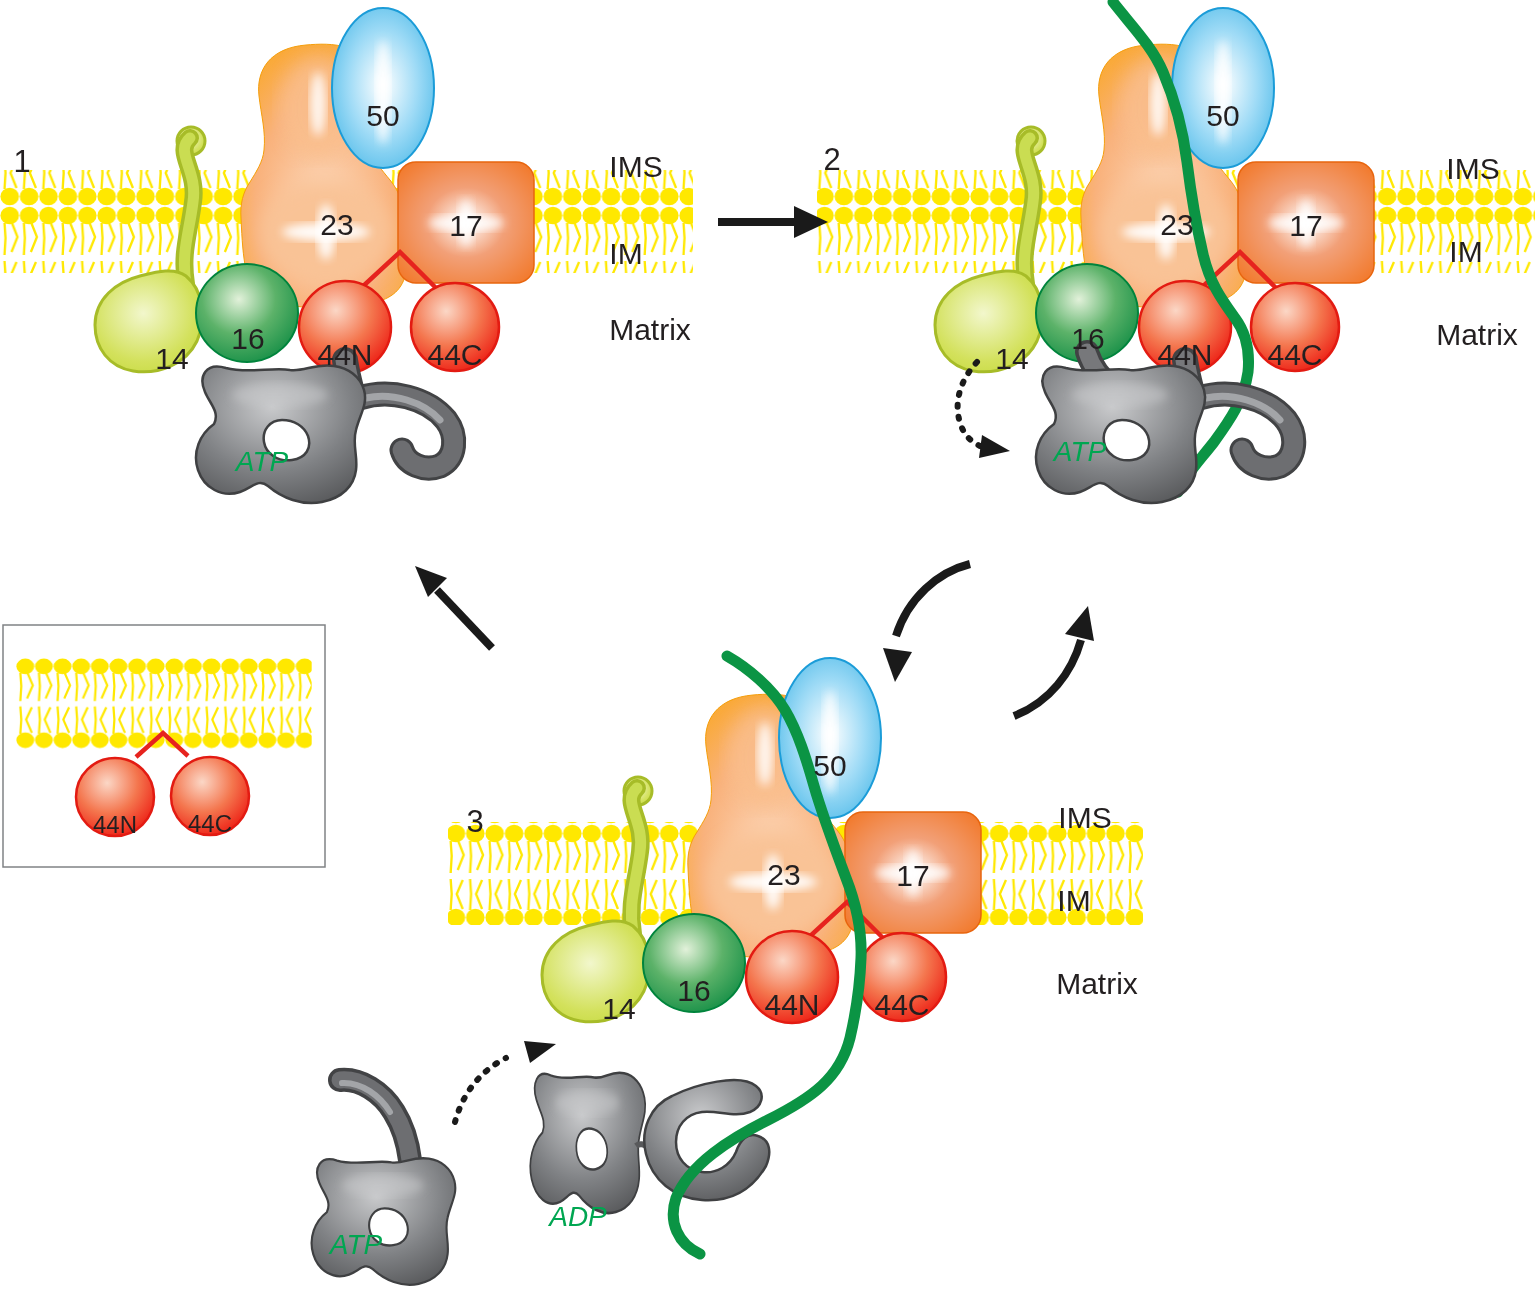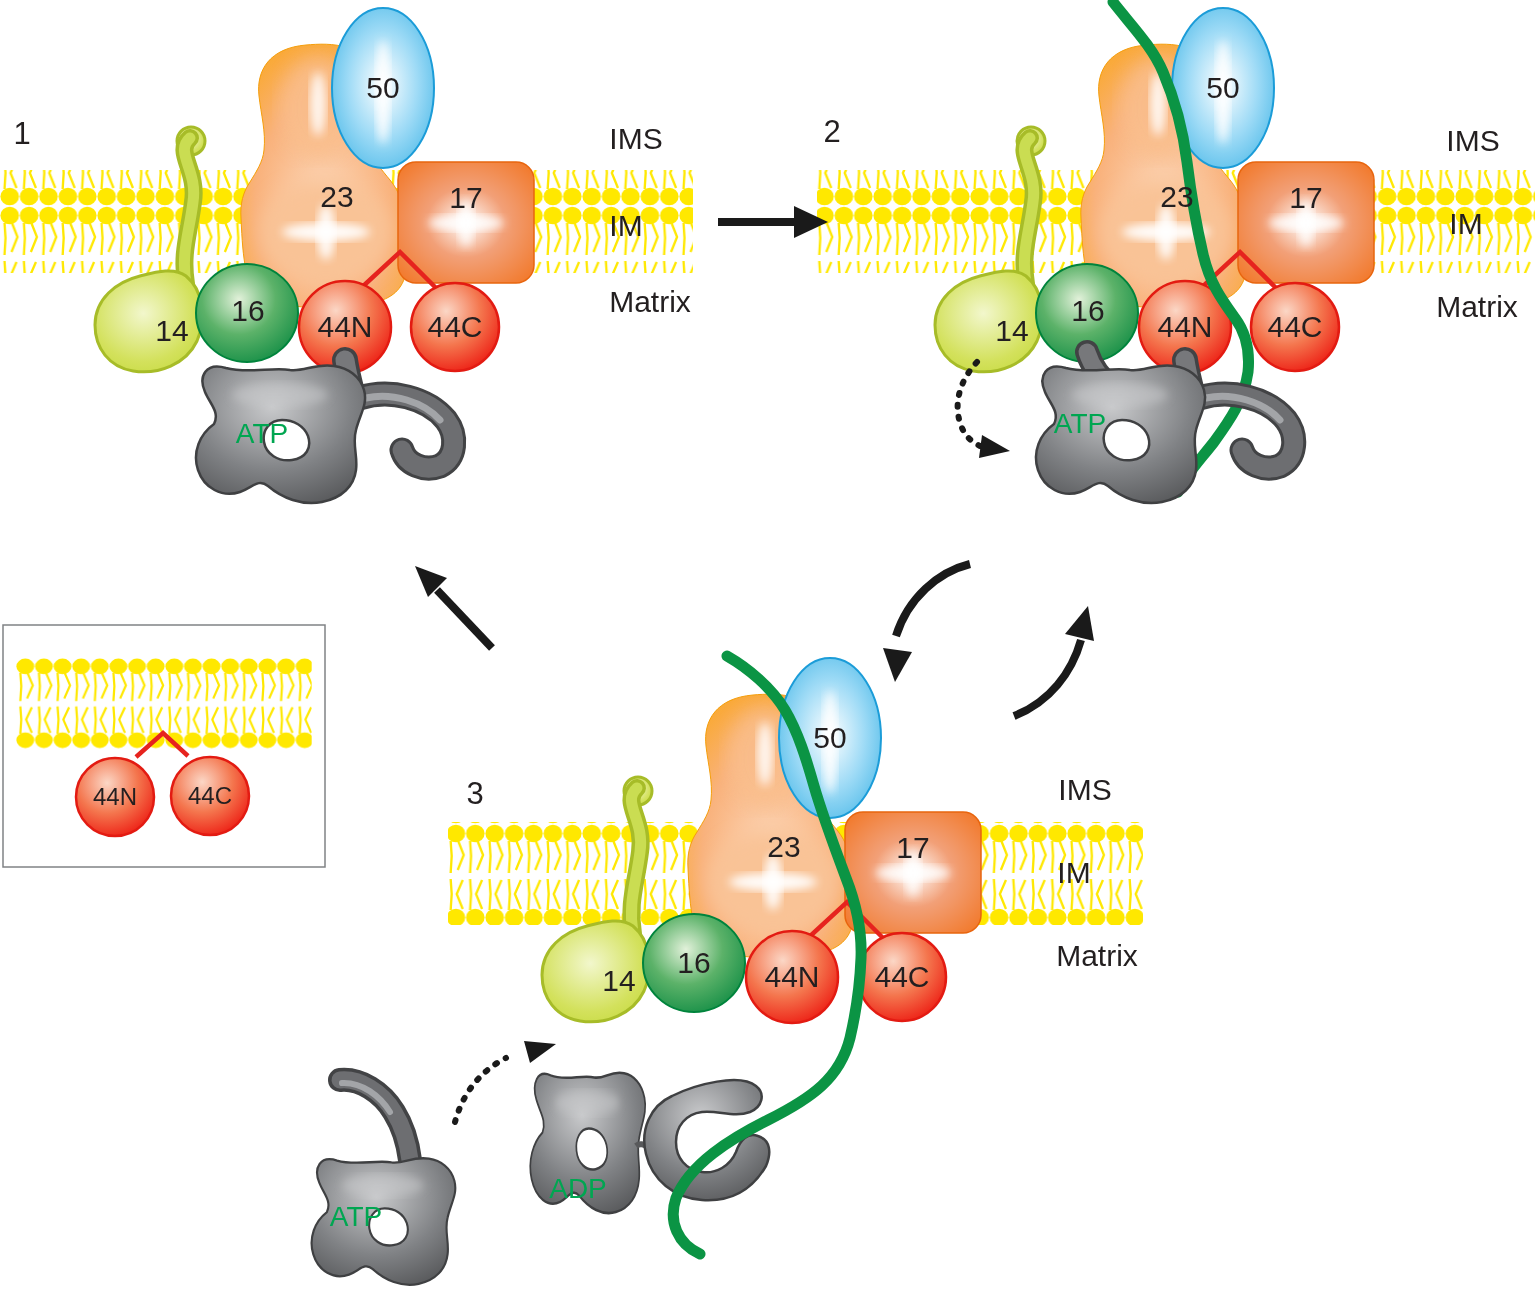--- a/index.html
+++ b/index.html
@@ -7,7 +7,7 @@
        font-family:"Liberation Sans",sans-serif;}
   #art{position:absolute;left:0;top:0;}
   .lbl{position:absolute;transform:translate(-50%,-50%);white-space:nowrap;
-       font-size:30px;color:#231f20;line-height:1;z-index:5;}
+       font-size:30px;color:#231f20;line-height:1;z-index:5;margin-top:28px;}
   .lbl.num{font-size:31px;}
   .lbl.sm{font-size:24px;}
   .lbl.nuc{color:#00a651;font-size:28px;}

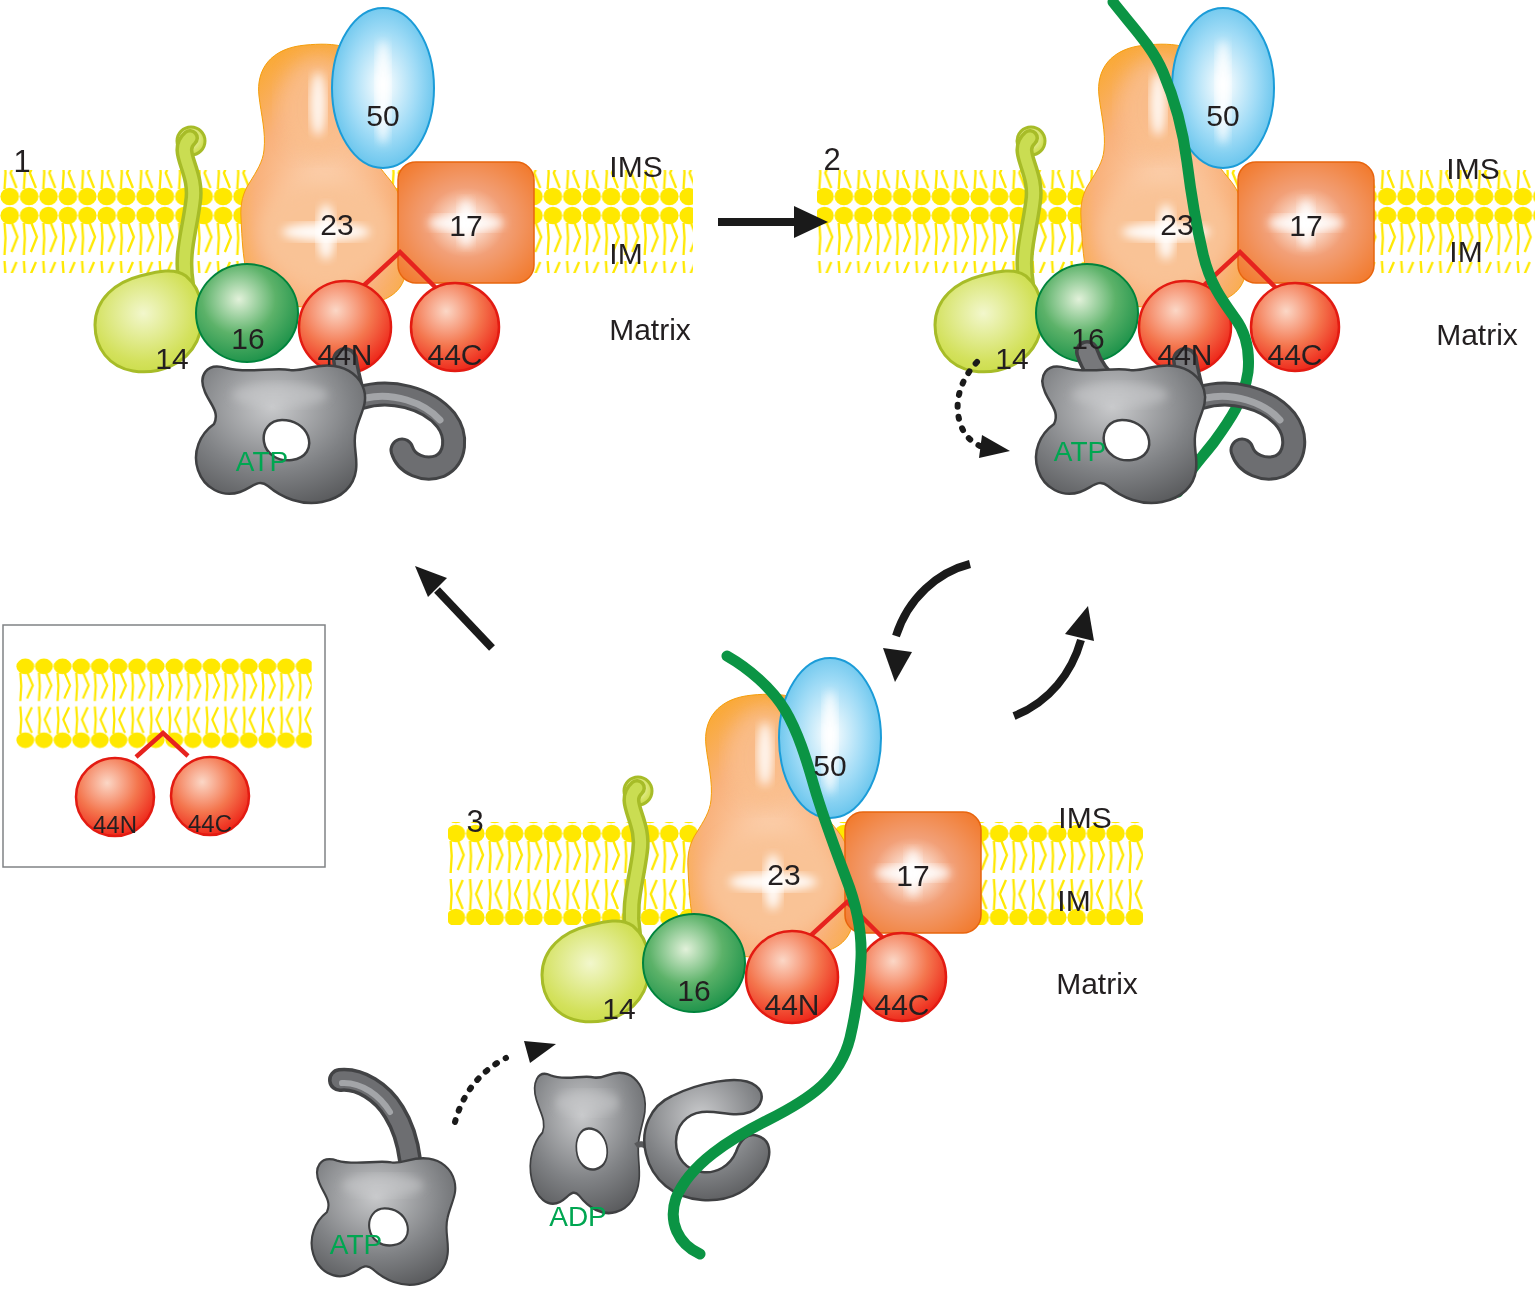--- a/index.html
+++ b/index.html
@@ -10,7 +10,7 @@
        font-size:30px;color:#231f20;line-height:1;z-index:5;margin-top:28px;}
   .lbl.num{font-size:31px;}
   .lbl.sm{font-size:24px;}
-  .lbl.nuc{color:#00a651;font-size:28px;}
+  .lbl.nuc{color:#00a651;font-size:28px;font-style:italic;}
 </style>
 </head>
 <body>

